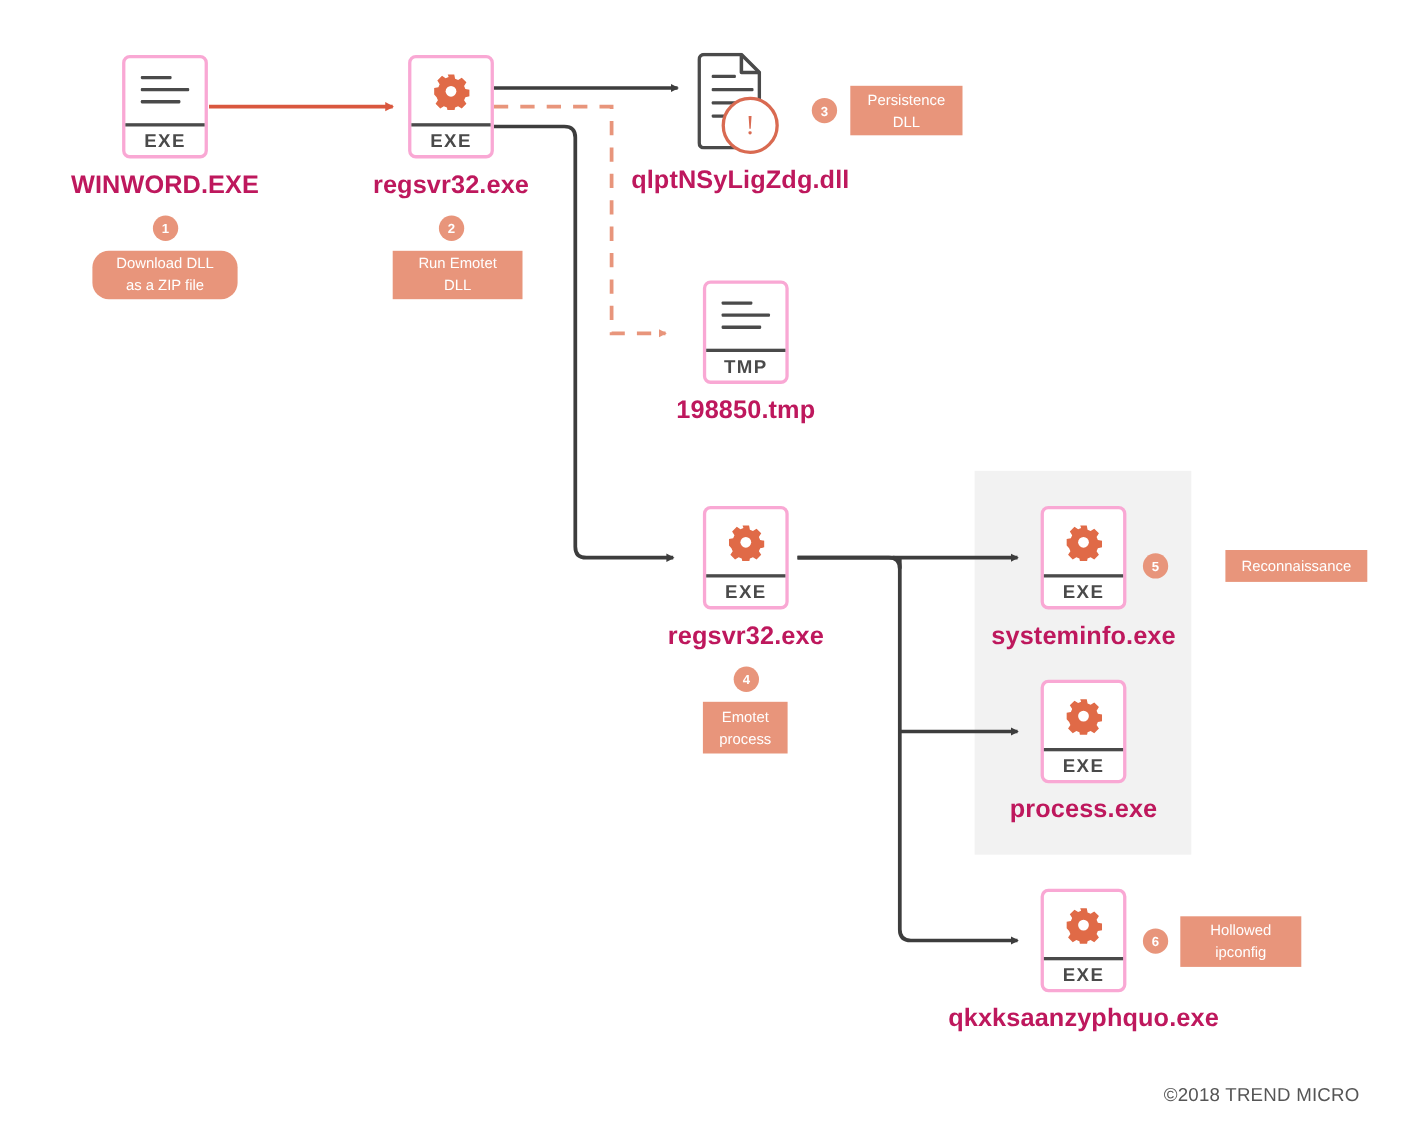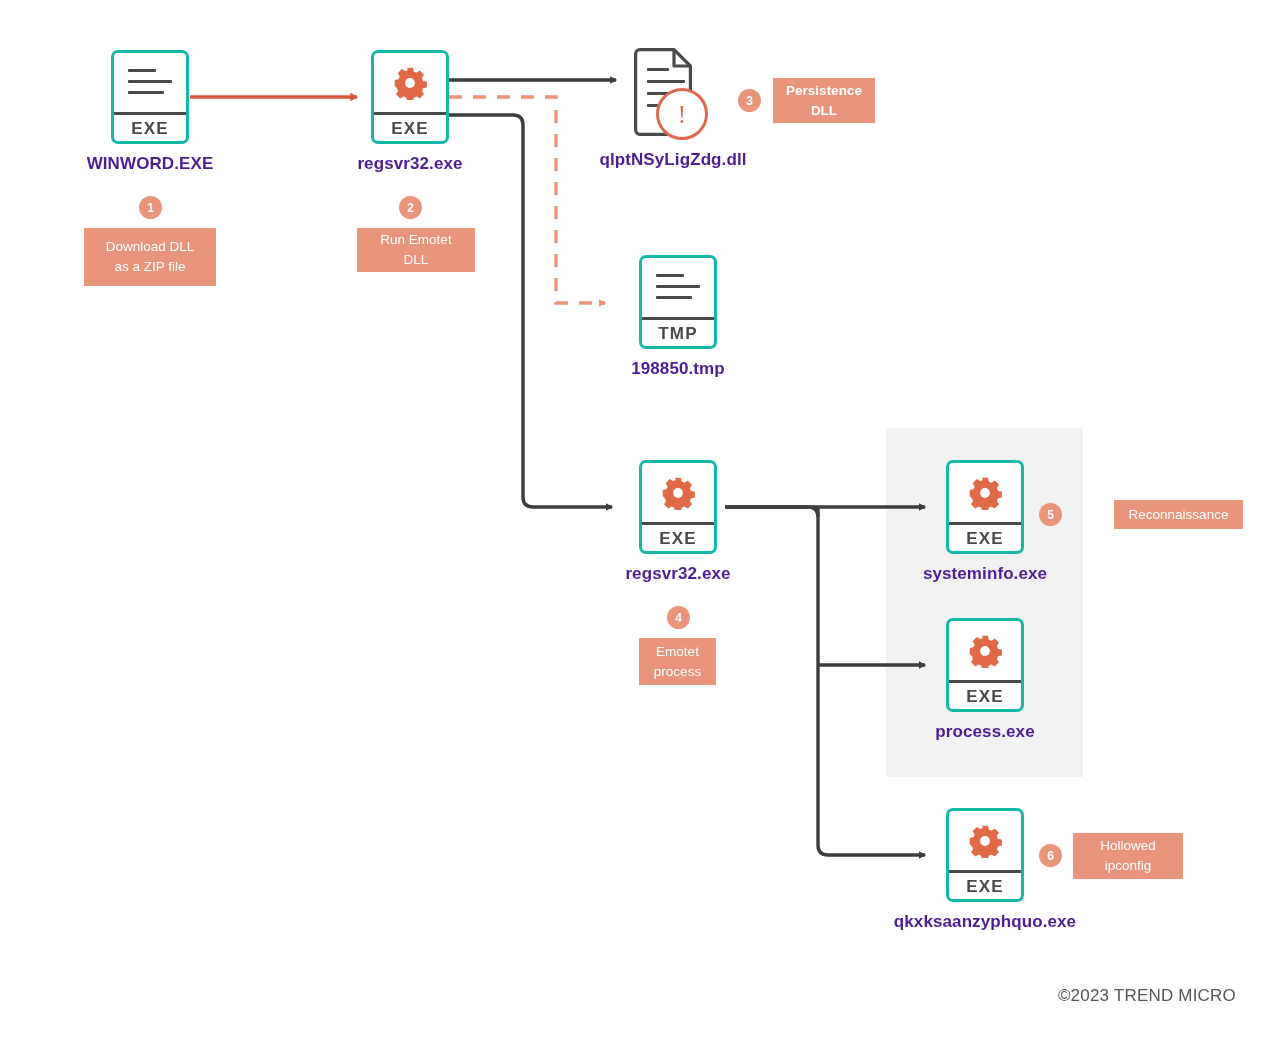--- a/index.html
+++ b/index.html
@@ -273,7 +273,7 @@
     <div class="nodelabel" style="top:102px;">qlptNSyLigZdg.dll</div>
   </div>
   <div class="badge" style="left:738px; top:89px;">3</div>
-  <div class="tagbox" style="left:773px; top:78px; width:102px; height:45px;font-weight:bold;">
+  <div class="tagbox" style="left:773px; top:78px; width:102px; height:45px;">
     <span>Persistence</span>
     <span>DLL</span>
   </div>

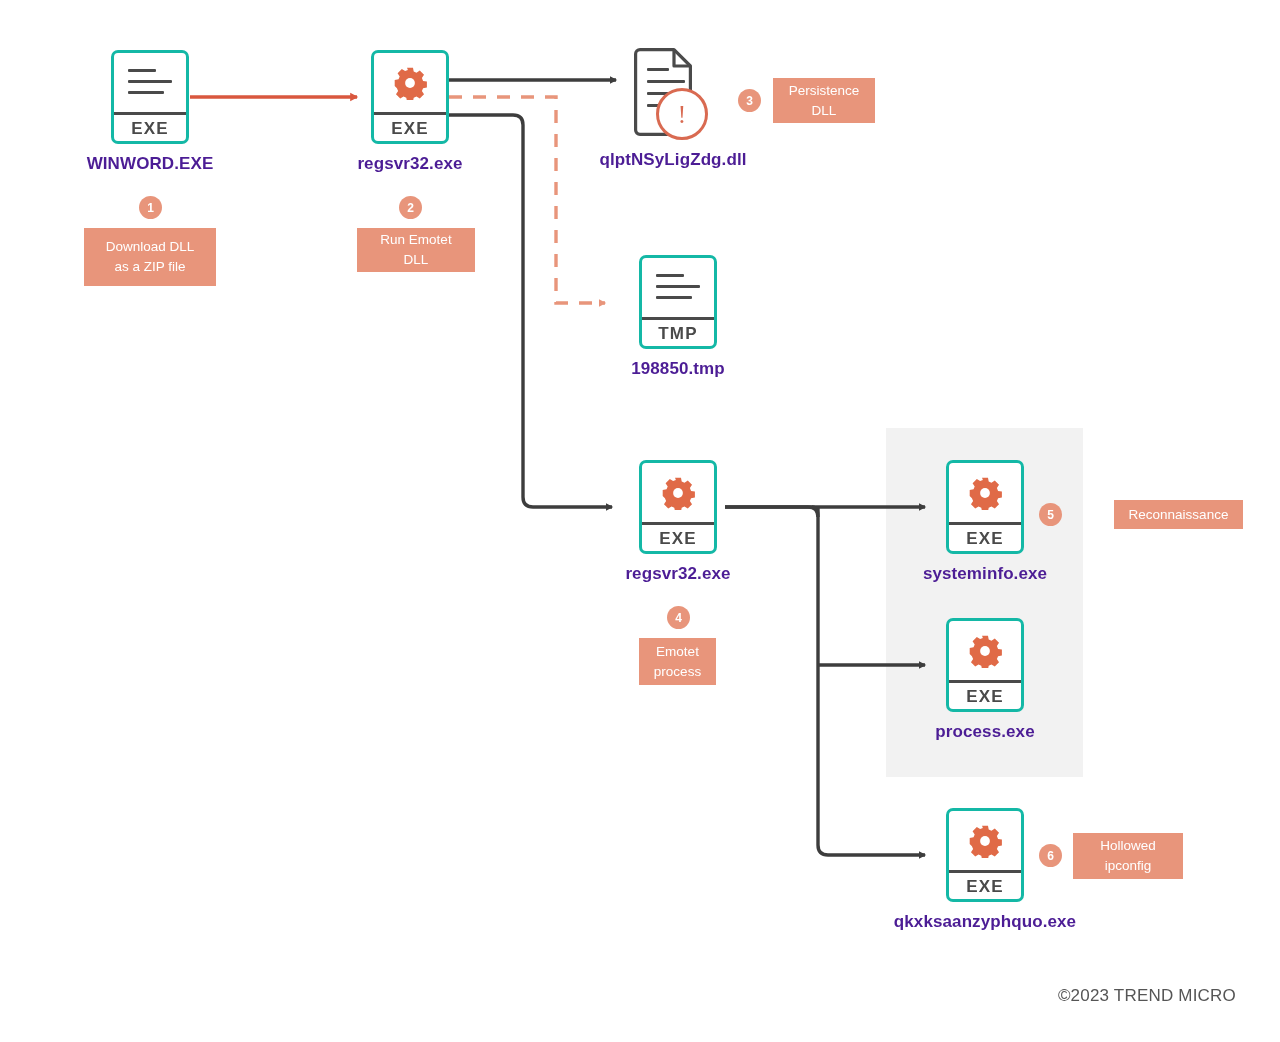--- a/index.html
+++ b/index.html
@@ -40,7 +40,7 @@
     width: 78px;
     height: 94px;
     box-sizing: border-box;
-    border: 3px solid #14b8a6;
+    border: 3px solid #f9a8d4;
     border-radius: 7px;
     background: #ffffff;
     display: flex;

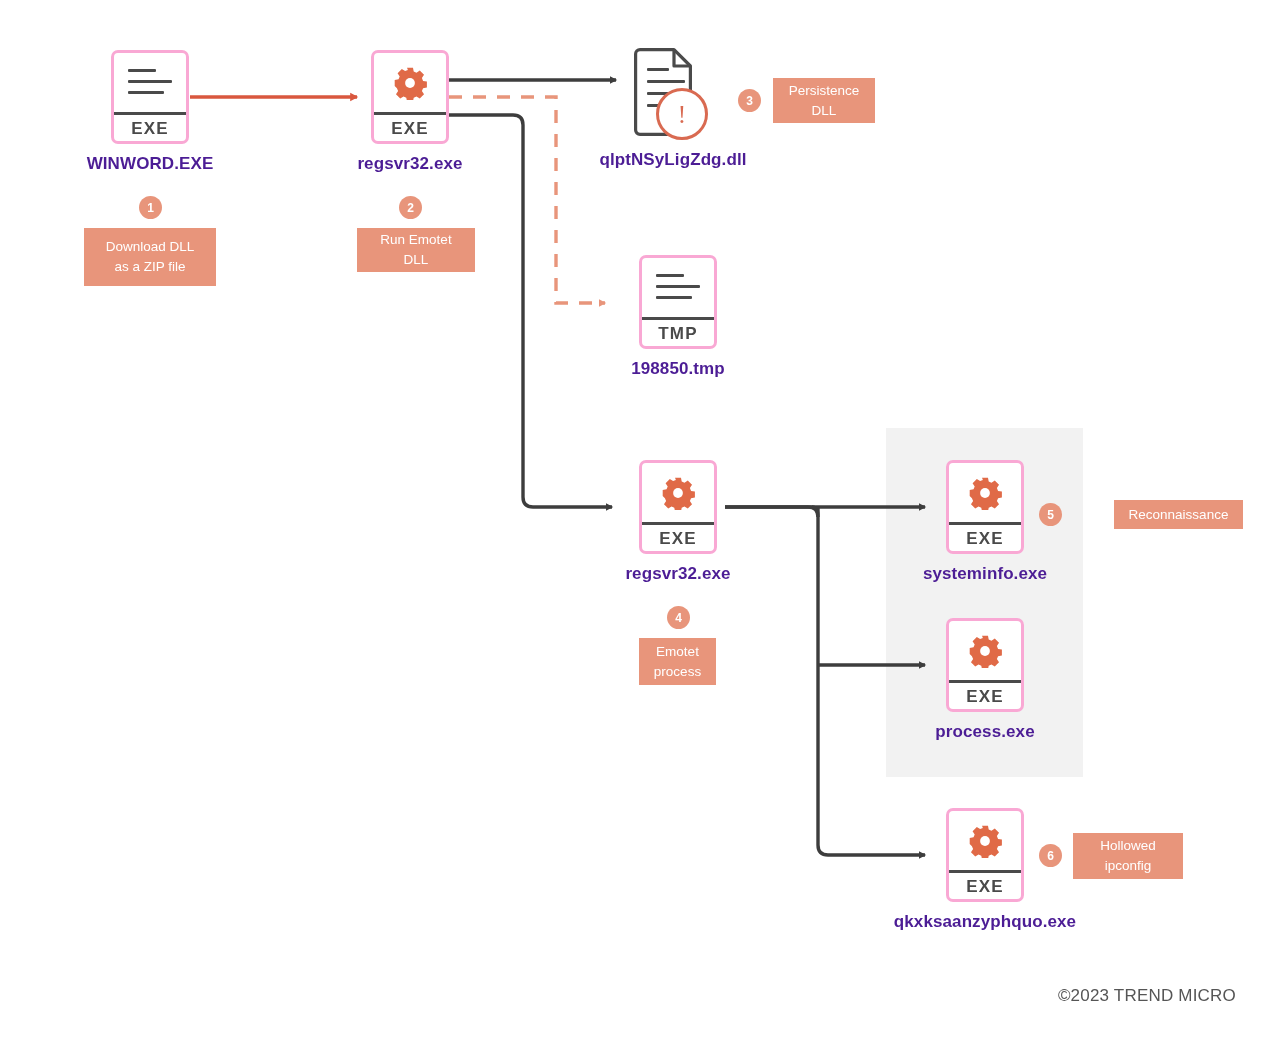--- a/index.html
+++ b/index.html
@@ -89,9 +89,9 @@
     left: 50%;
     transform: translateX(-50%);
     white-space: nowrap;
-    font-size: 17px;
+    font-size: 23px;
     font-weight: bold;
-    color: #4c1d95;
+    color: #be185d;
     letter-spacing: 0.1px;
   }
 

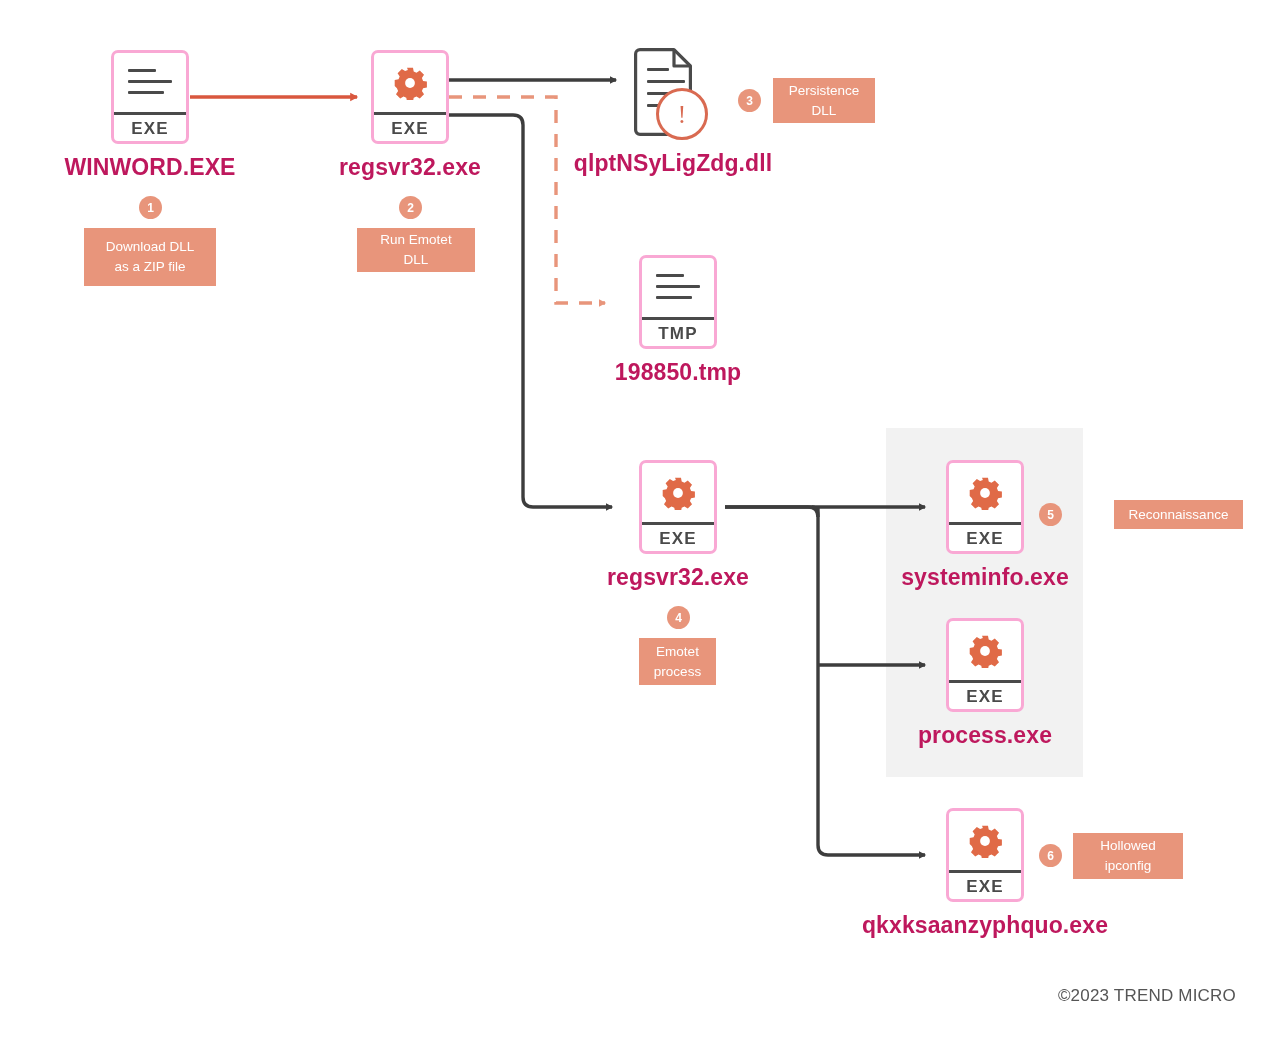--- a/index.html
+++ b/index.html
@@ -233,7 +233,7 @@
     <div class="nodelabel">WINWORD.EXE</div>
   </div>
   <div class="badge" style="left:139px; top:196px;">1</div>
-  <div class="tagbox" style="left:84px; top:228px; width:132px; height:58px;">
+  <div class="tagbox" style="left:84px; top:228px; width:132px; height:44px;border-radius:15px;">
     <span>Download DLL</span>
     <span>as a ZIP file</span>
   </div>

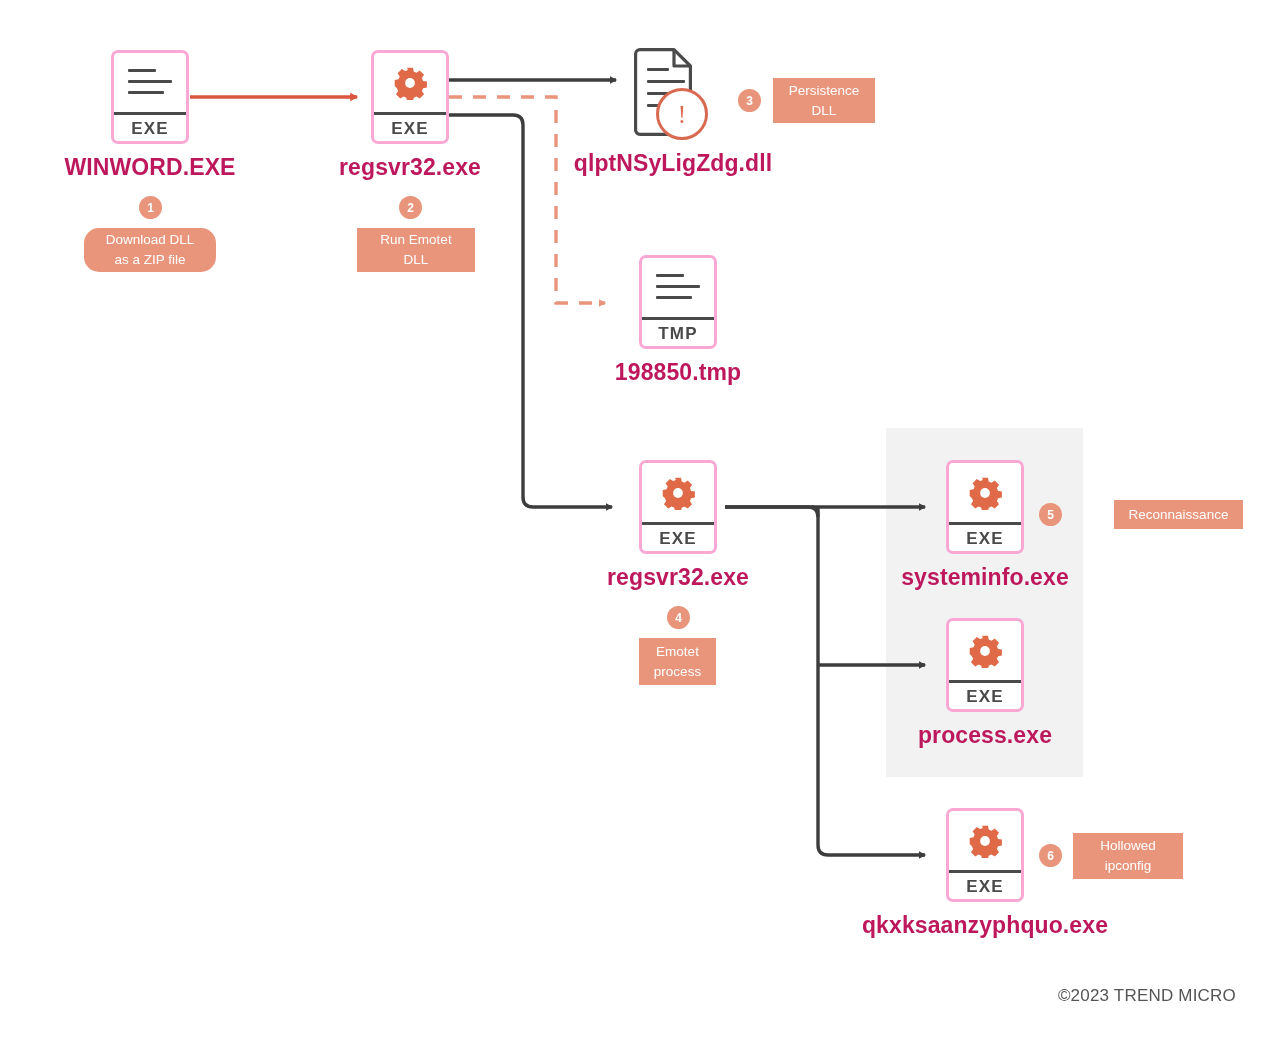--- a/index.html
+++ b/index.html
@@ -358,7 +358,7 @@
     <span>ipconfig</span>
   </div>
 
-  <div class="copyright">©2023 TREND MICRO</div>
+  <div class="copyright">©2018 TREND MICRO</div>
 
 </div>
 

